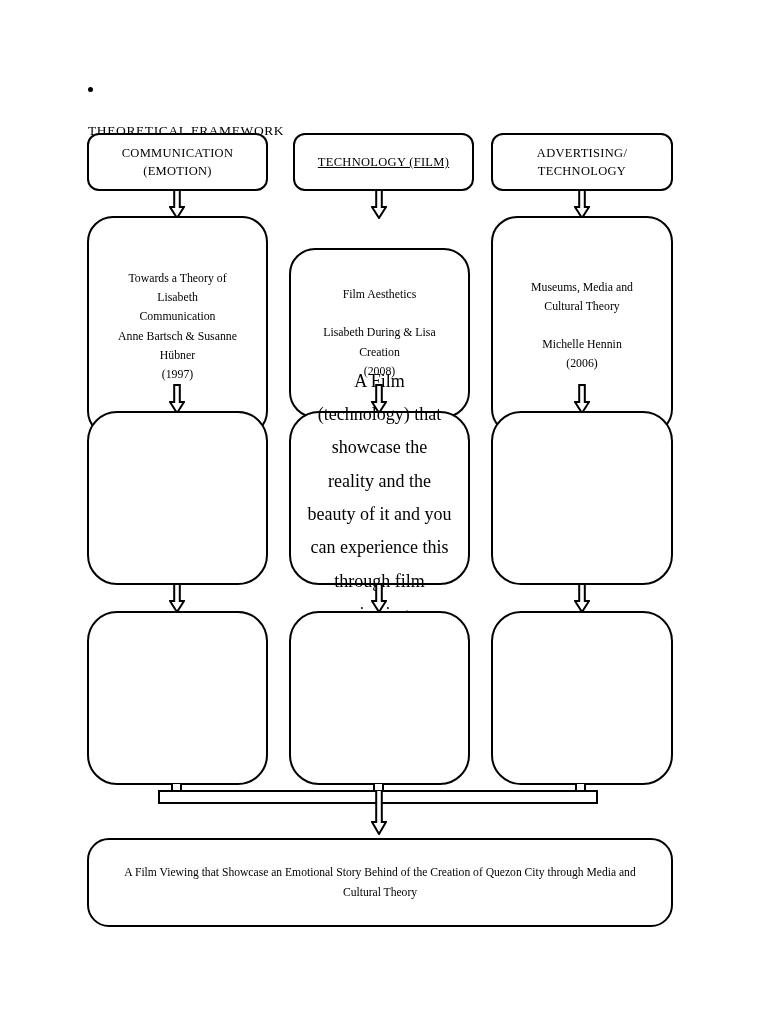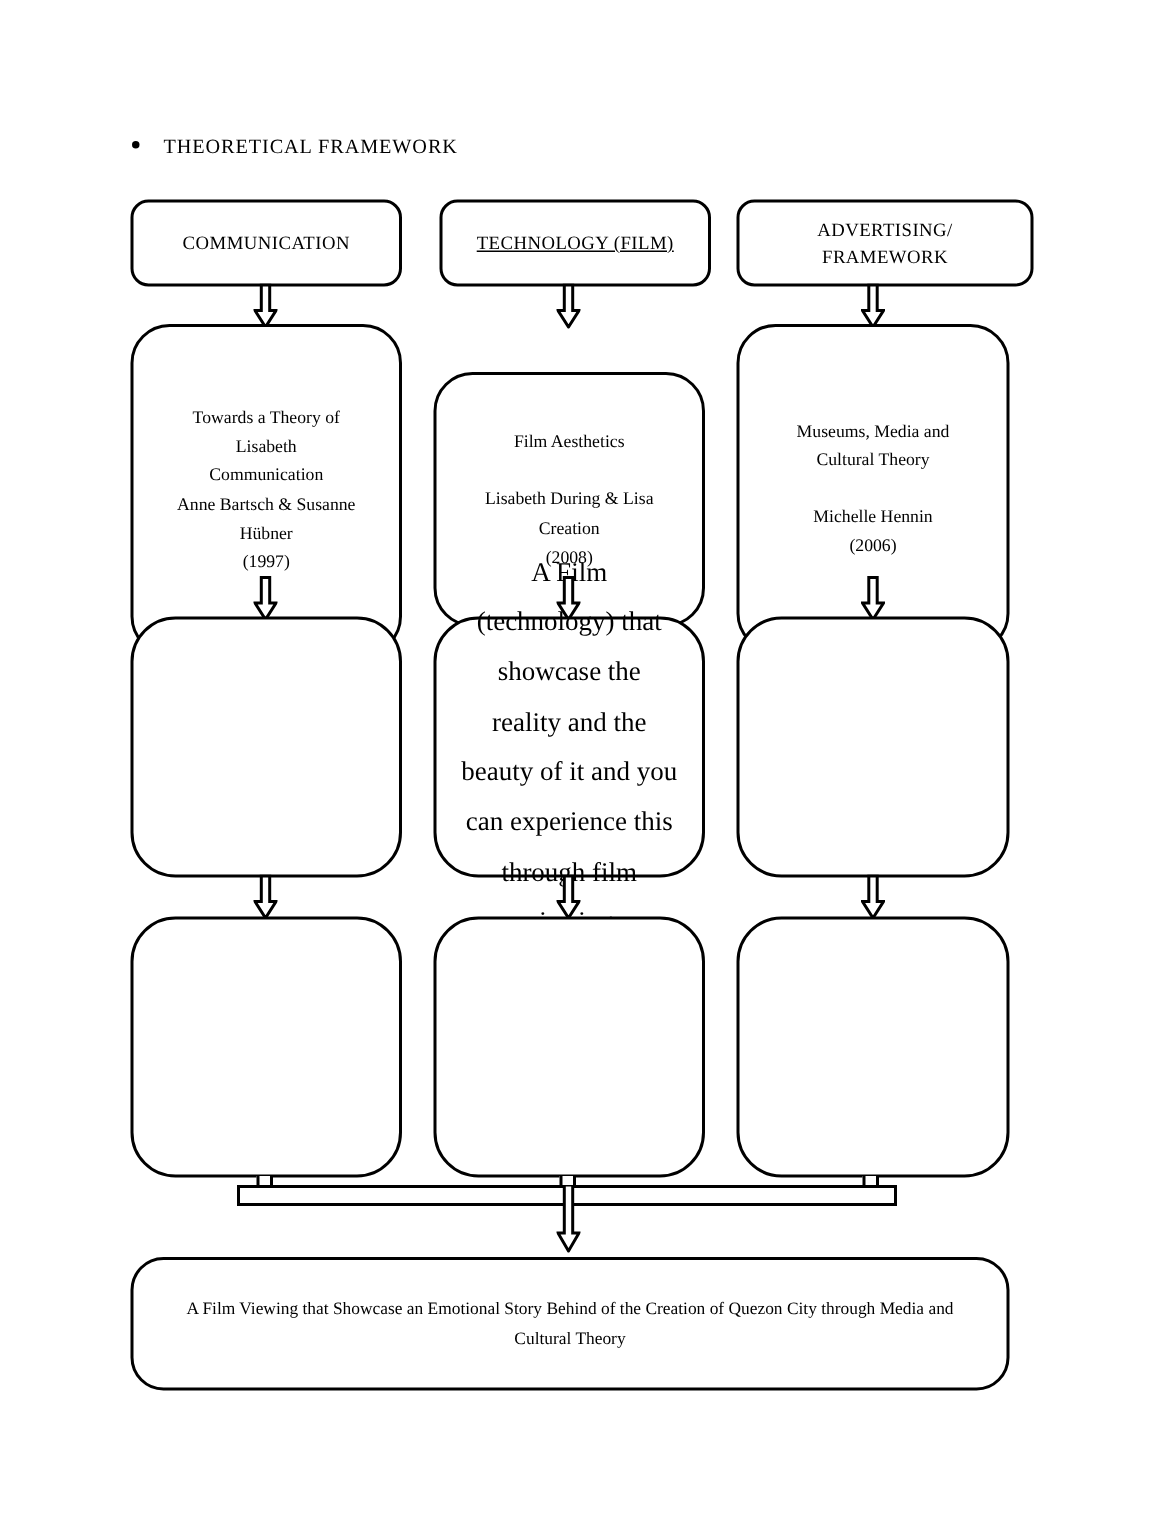--- a/index.html
+++ b/index.html
@@ -23,7 +23,8 @@
     top: 90px;
     display: flex;
     align-items: baseline;
-    gap: 16px;
+    gap: 28px;
+    flex-direction: column;
   }
   .bullet {
     width: 5px;

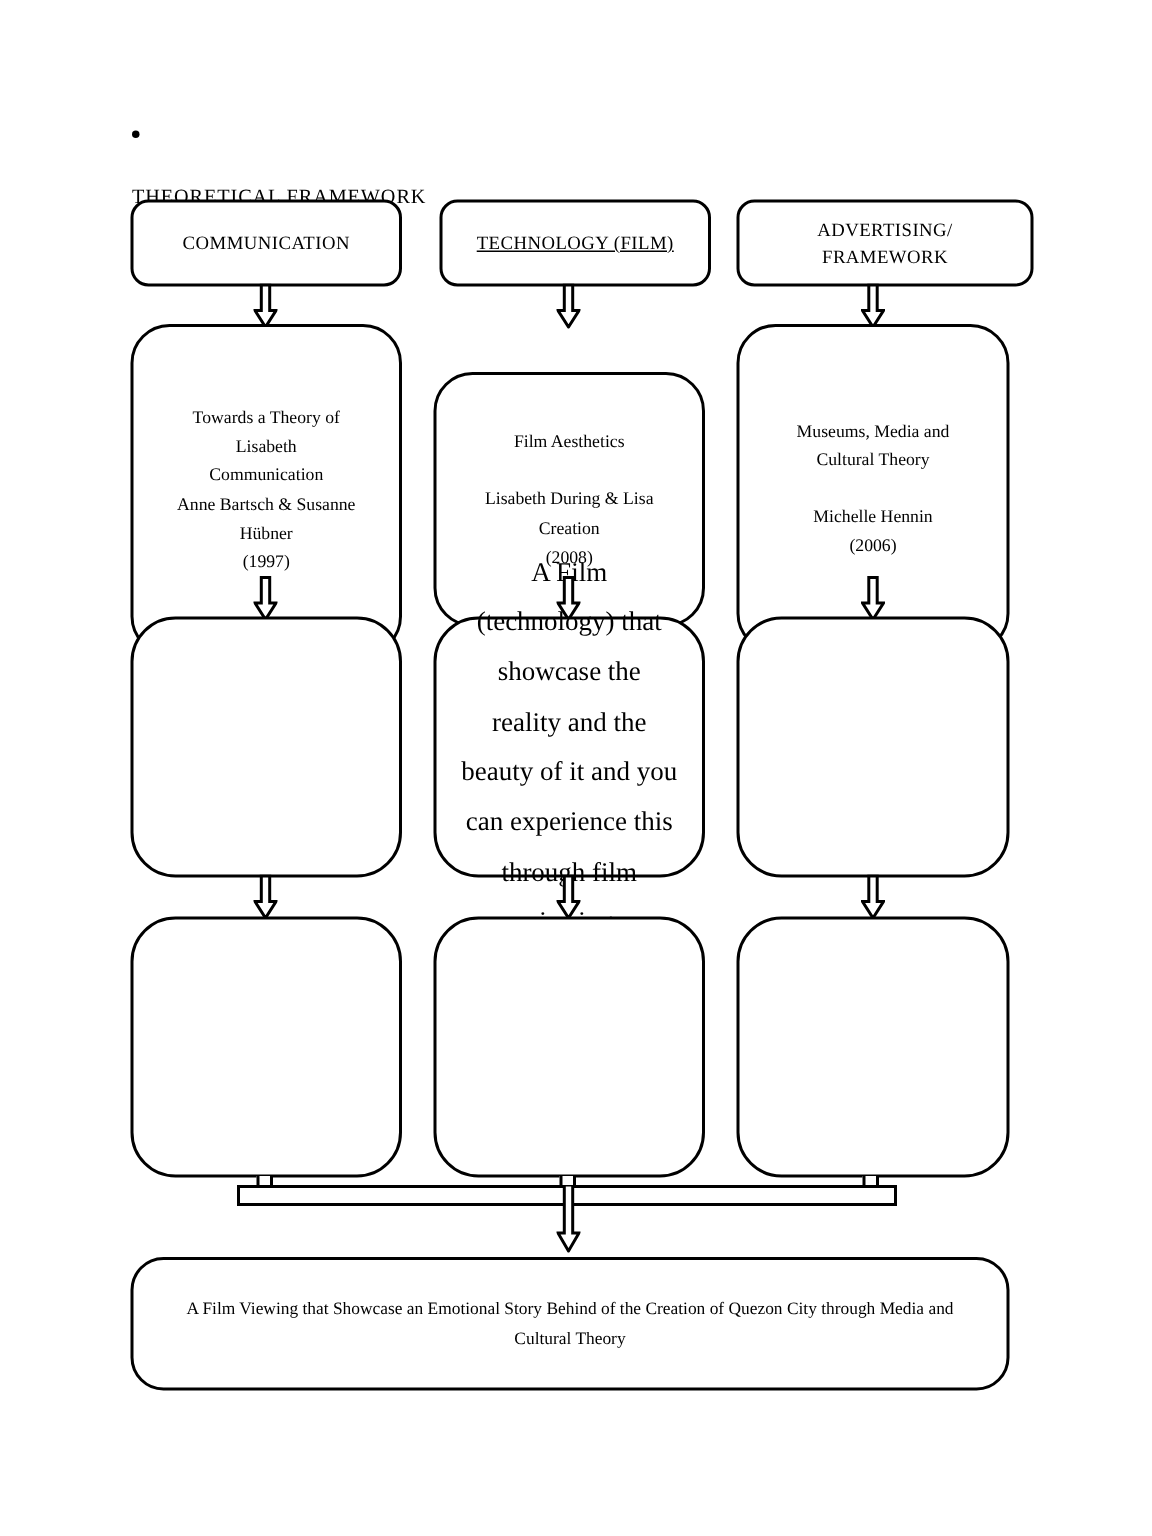--- a/index.html
+++ b/index.html
@@ -124,7 +124,7 @@
   </div>
 </div>
 
-<div class="box box-head" style="left:491px; top:133px; width:198px; height:58px;">
+<div class="box box-head" style="left:491px; top:133px; width:182px; height:58px;">
   <div class="box-inner">
     <div>ADVERTISING/</div>
     <div>FRAMEWORK</div>

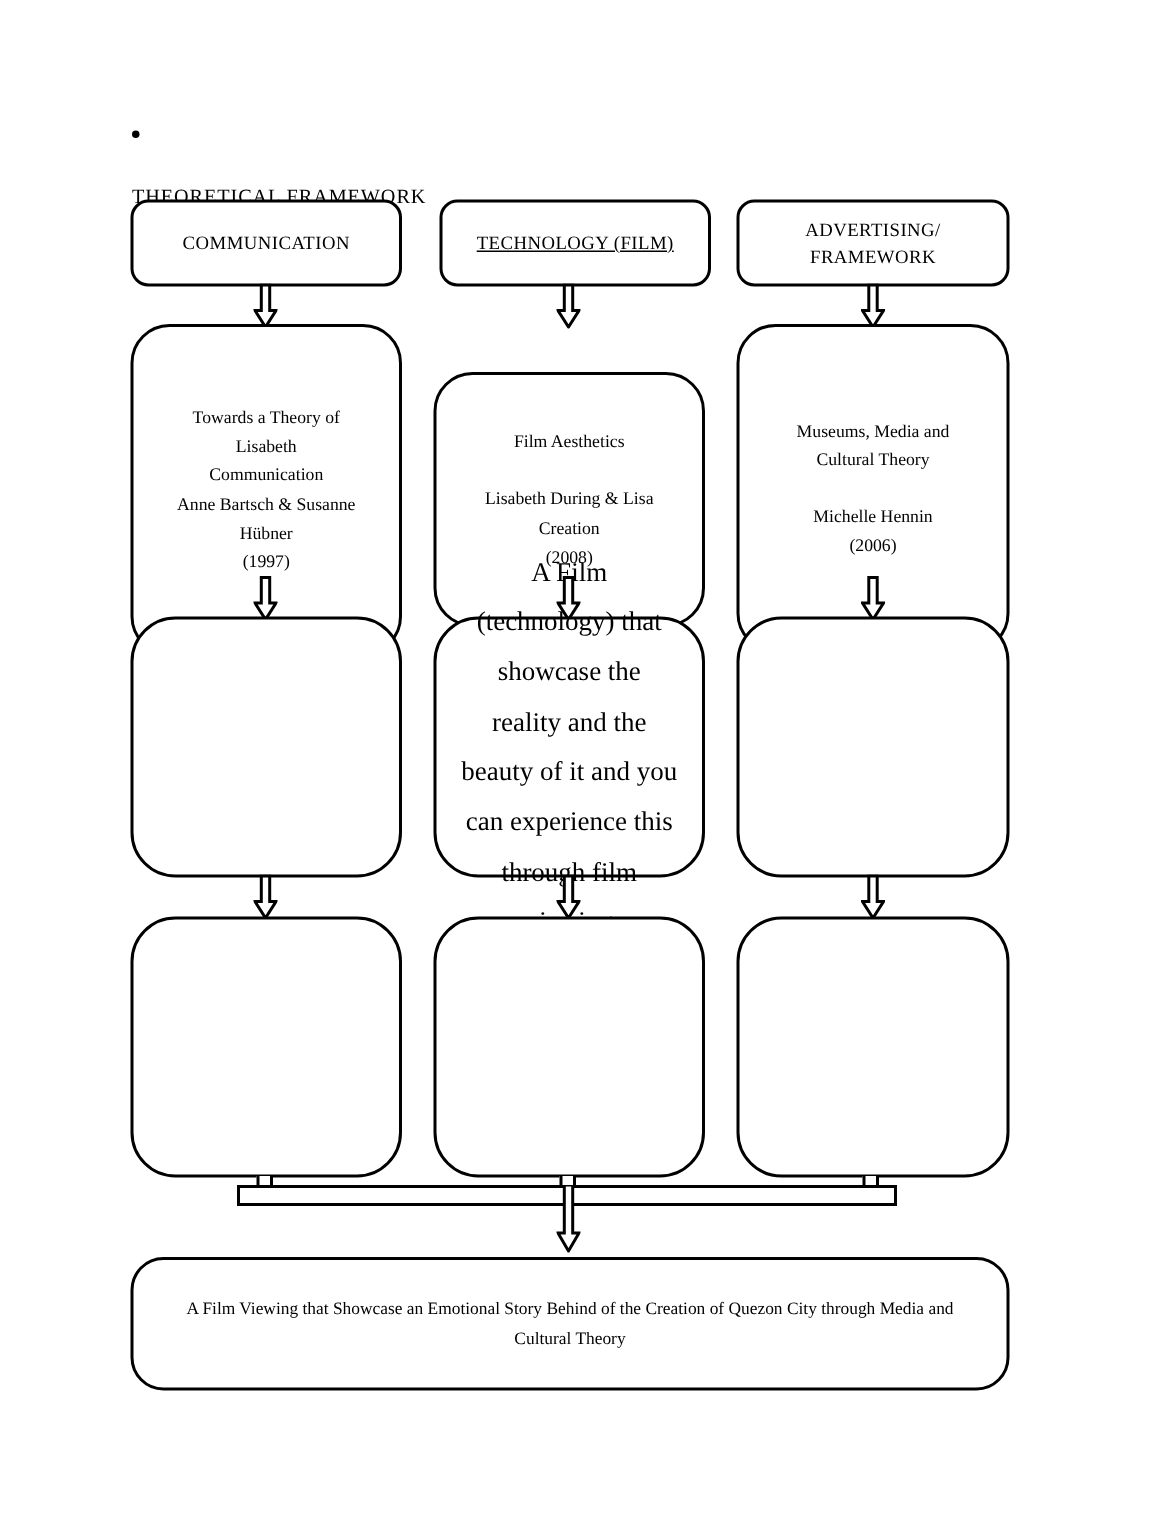--- a/index.html
+++ b/index.html
@@ -115,6 +115,7 @@
 <div class="box box-head" style="left:87px; top:133px; width:181px; height:58px;">
   <div class="box-inner">
     <div>COMMUNICATION</div>
+    <div>(EMOTION)</div>
   </div>
 </div>
 

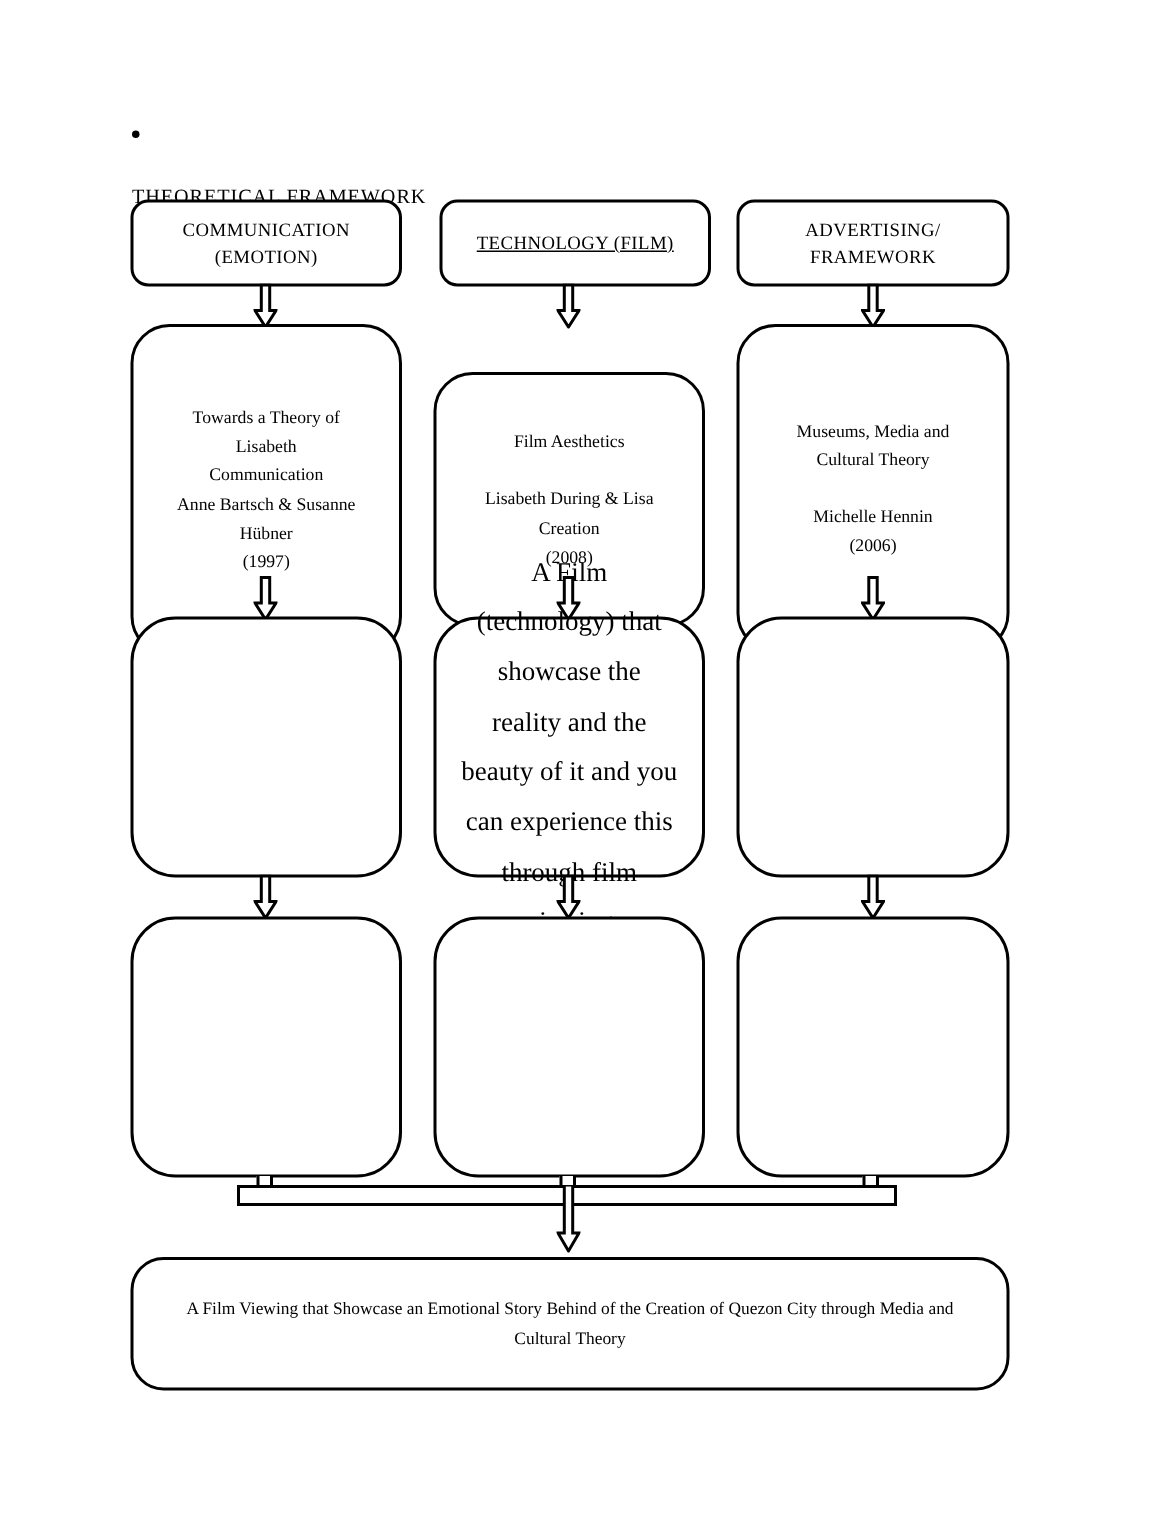--- a/index.html
+++ b/index.html
@@ -128,7 +128,7 @@
 <div class="box box-head" style="left:491px; top:133px; width:182px; height:58px;">
   <div class="box-inner">
     <div>ADVERTISING/</div>
-    <div>FRAMEWORK</div>
+    <div>TECHNOLOGY</div>
   </div>
 </div>
 

